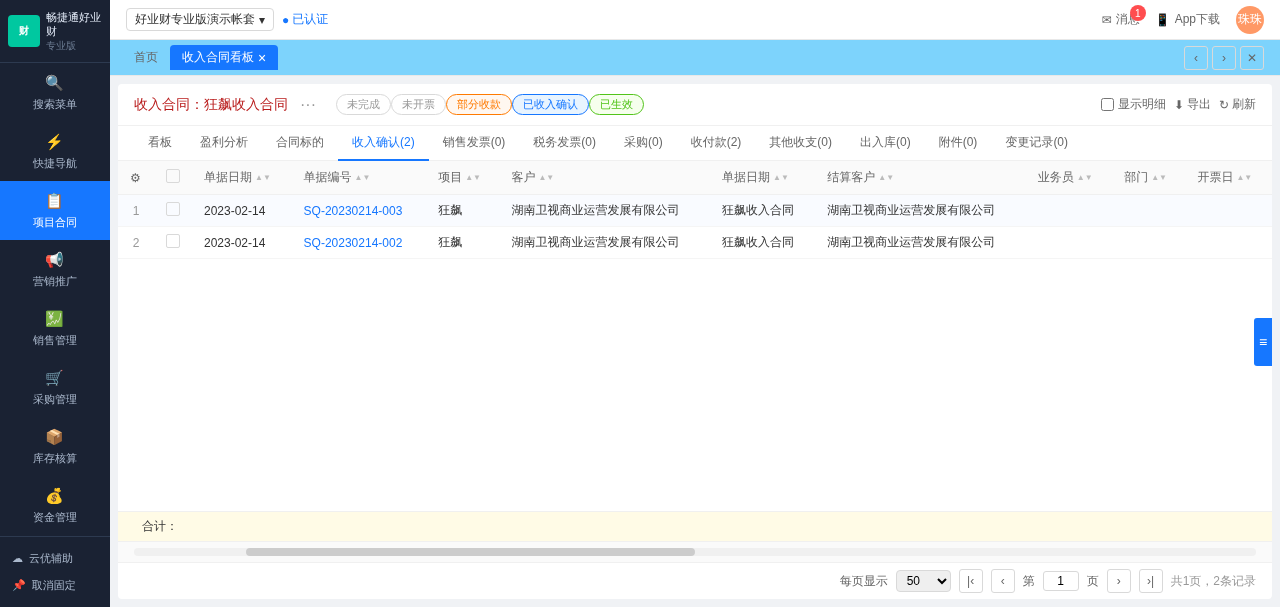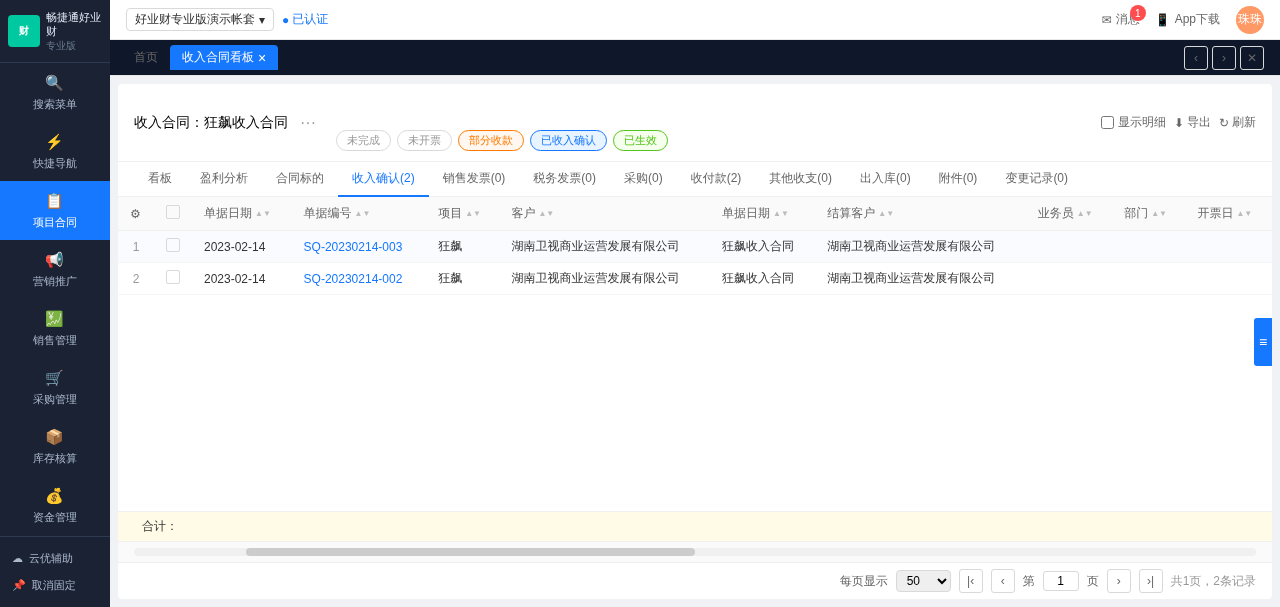--- a/index.html
+++ b/index.html
@@ -31,7 +31,7 @@
     .avatar { width: 28px; height: 28px; border-radius: 50%; background: #ff9966; display: flex; align-items: center; justify-content: center; color: #fff; font-size: 12px; }
 
     
-    .tabbar { background: #0f172a; border-bottom: 1px solid #e8e8e8; padding: 0 16px; height: 36px; display: flex; align-items: center; gap: 4px; flex-shrink: 0; }
+    .tabbar { background: #7dd3fc; border-bottom: 1px solid #e8e8e8; padding: 0 16px; height: 36px; display: flex; align-items: center; gap: 4px; flex-shrink: 0; }
     .tabbar-home { font-size: 12px; color: #666; padding: 6px 8px; cursor: pointer; }
     .tabbar-tab { display: flex; align-items: center; gap: 4px; background: #1677ff; color: #fff; padding: 4px 12px; border-radius: 4px 4px 0 0; font-size: 12px; cursor: pointer; }
     .tabbar-tab .close-btn { color: #fff; cursor: pointer; font-size: 14px; line-height: 1; }

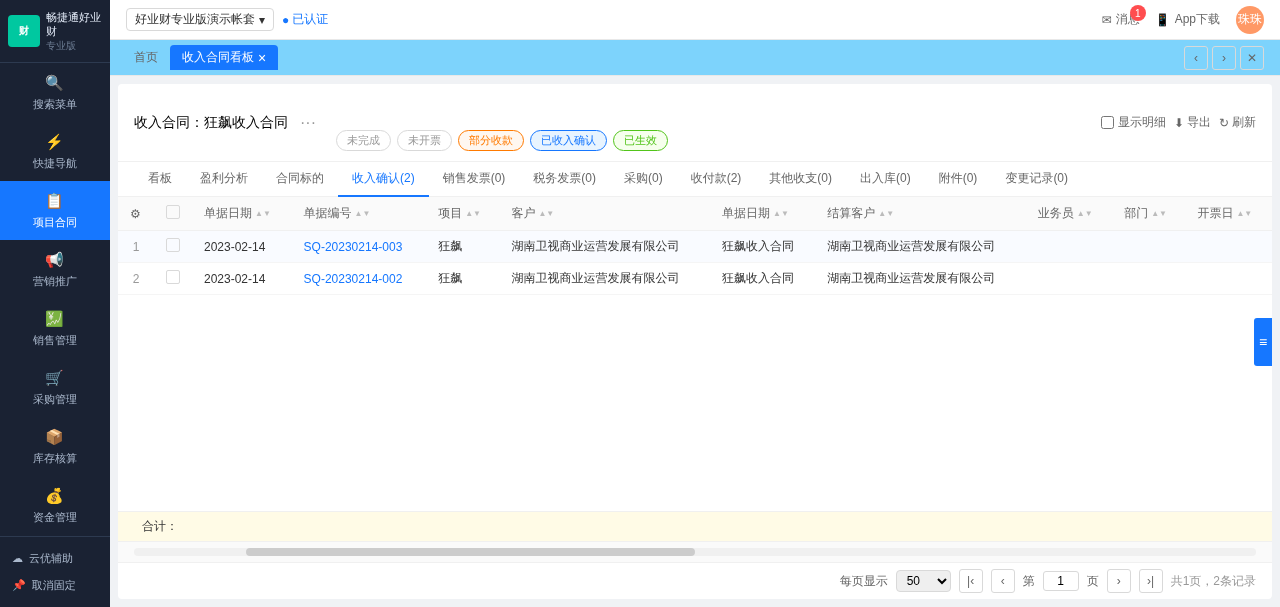--- a/index.html
+++ b/index.html
@@ -43,7 +43,7 @@
 
     
     .contract-header { padding: 10px 16px; border-bottom: 1px solid #f0f0f0; display: flex; align-items: center; gap: 12px; flex-shrink: 0; }
-    .contract-title { font-size: 14px; font-weight: 500; color: #000000; }
+    .contract-title { font-size: 14px; font-weight: 500; color: #b91c1c; }
     .header-more { color: #999; cursor: pointer; font-size: 16px; }
     .status-tags { display: flex; gap: 6px; margin-left: 8px; margin-top: 36px; }
     .status-tag { padding: 2px 10px; border-radius: 12px; font-size: 11px; border: 1px solid; cursor: pointer; }

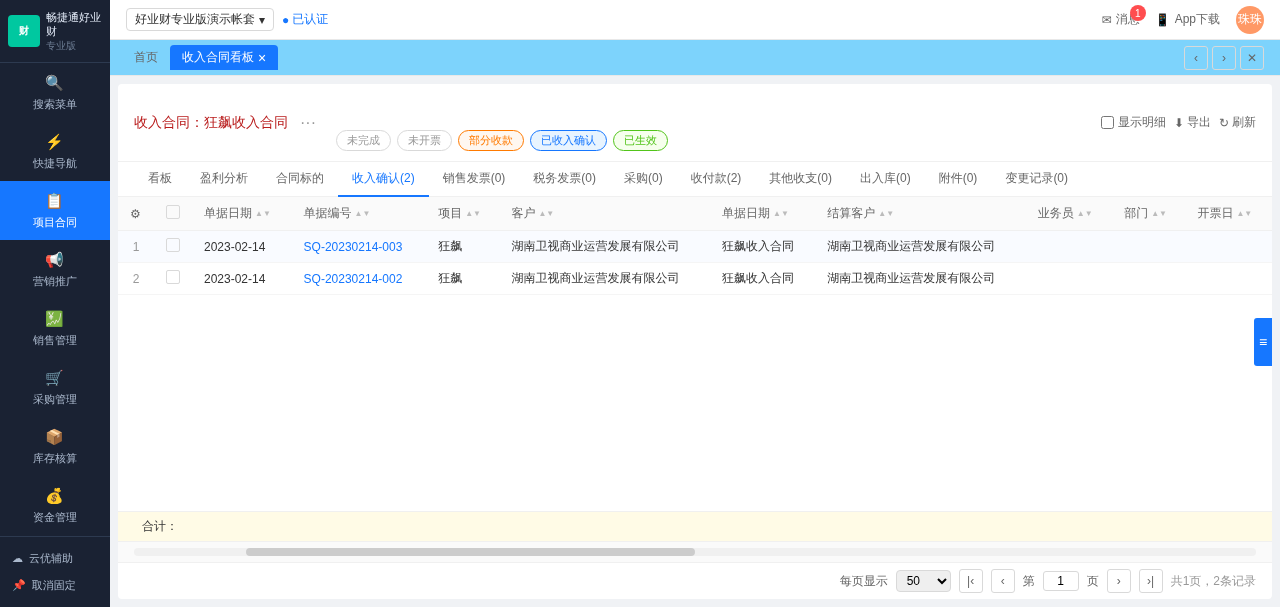--- a/index.html
+++ b/index.html
@@ -45,7 +45,7 @@
     .contract-header { padding: 10px 16px; border-bottom: 1px solid #f0f0f0; display: flex; align-items: center; gap: 12px; flex-shrink: 0; }
     .contract-title { font-size: 14px; font-weight: 500; color: #b91c1c; }
     .header-more { color: #999; cursor: pointer; font-size: 16px; }
-    .status-tags { display: flex; gap: 6px; margin-left: 8px; margin-top: 36px; }
+    .status-tags { display: flex; gap: 0; margin-left: 8px; }
     .status-tag { padding: 2px 10px; border-radius: 12px; font-size: 11px; border: 1px solid; cursor: pointer; }
     .status-tag.default { border-color: #d9d9d9; color: #999; background: #fff; }
     .status-tag.active-orange { border-color: #ff7a00; color: #ff7a00; background: #fff7f0; }

